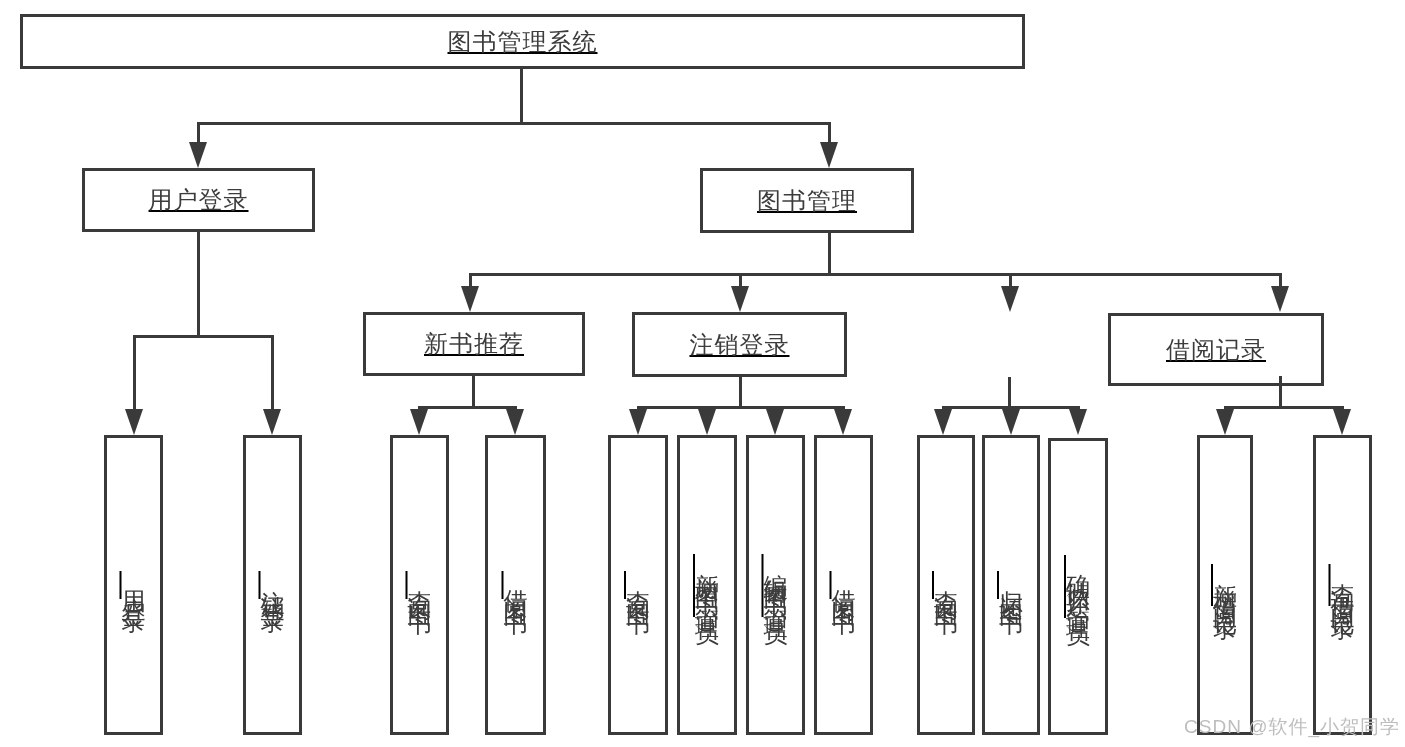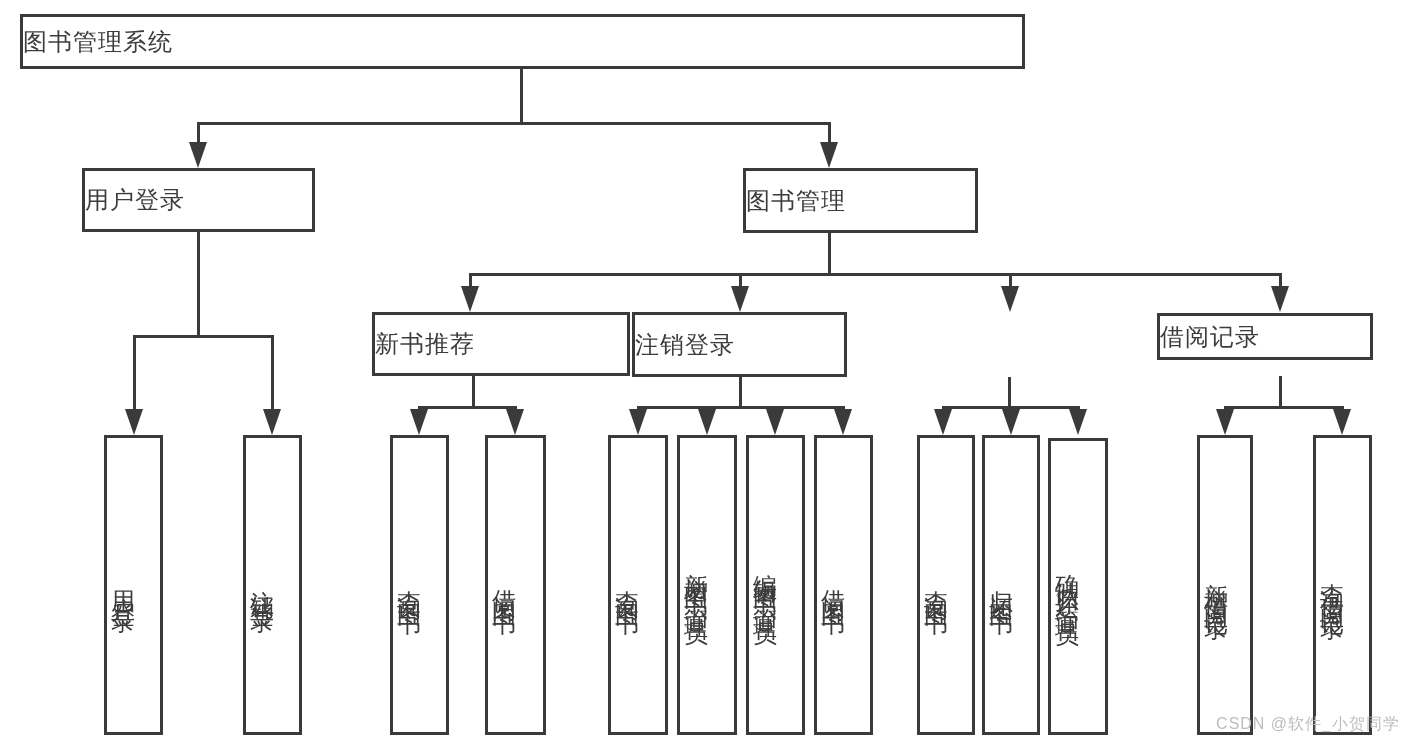--- a/index.html
+++ b/index.html
@@ -14,7 +14,7 @@
   }
   .box{
     position:absolute;box-sizing:border-box;border:3px solid var(--line);
-    background:#fff;display:flex;align-items:center;justify-content:flex-start;
+    background:#fff;display:flex;align-items:center;justify-content:center;text-decoration:underline;
   }
   .hlabel{
     font-size:24px;color:var(--text);letter-spacing:1px;white-space:nowrap;

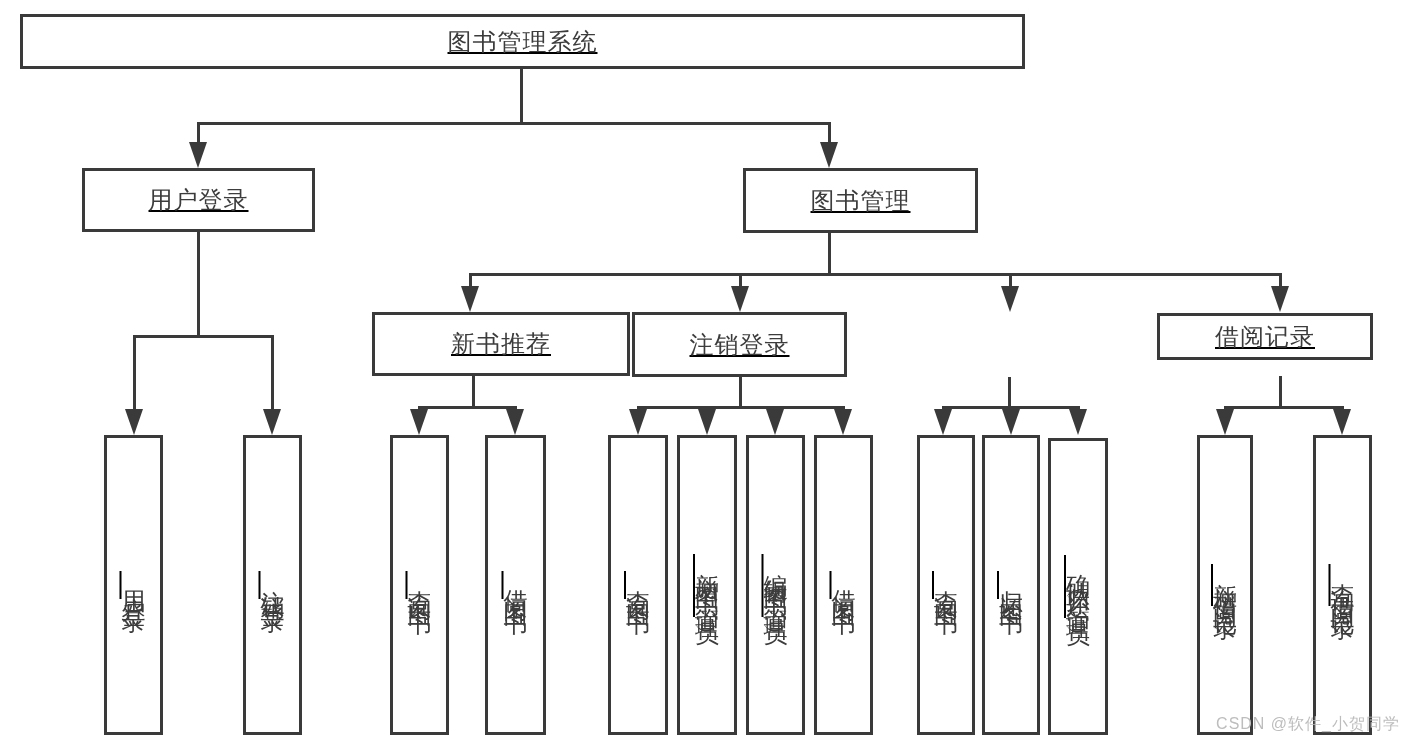--- a/index.html
+++ b/index.html
@@ -56,7 +56,7 @@
   <div class="box" style="left:82px;top:168px;width:233px;height:64px">
     <span class="hlabel">用户登录</span>
   </div>
-  <div class="box" style="left:743px;top:168px;width:235px;height:65px">
+  <div class="box" style="left:700px;top:168px;width:214px;height:65px">
     <span class="hlabel">图书管理</span>
   </div>
 

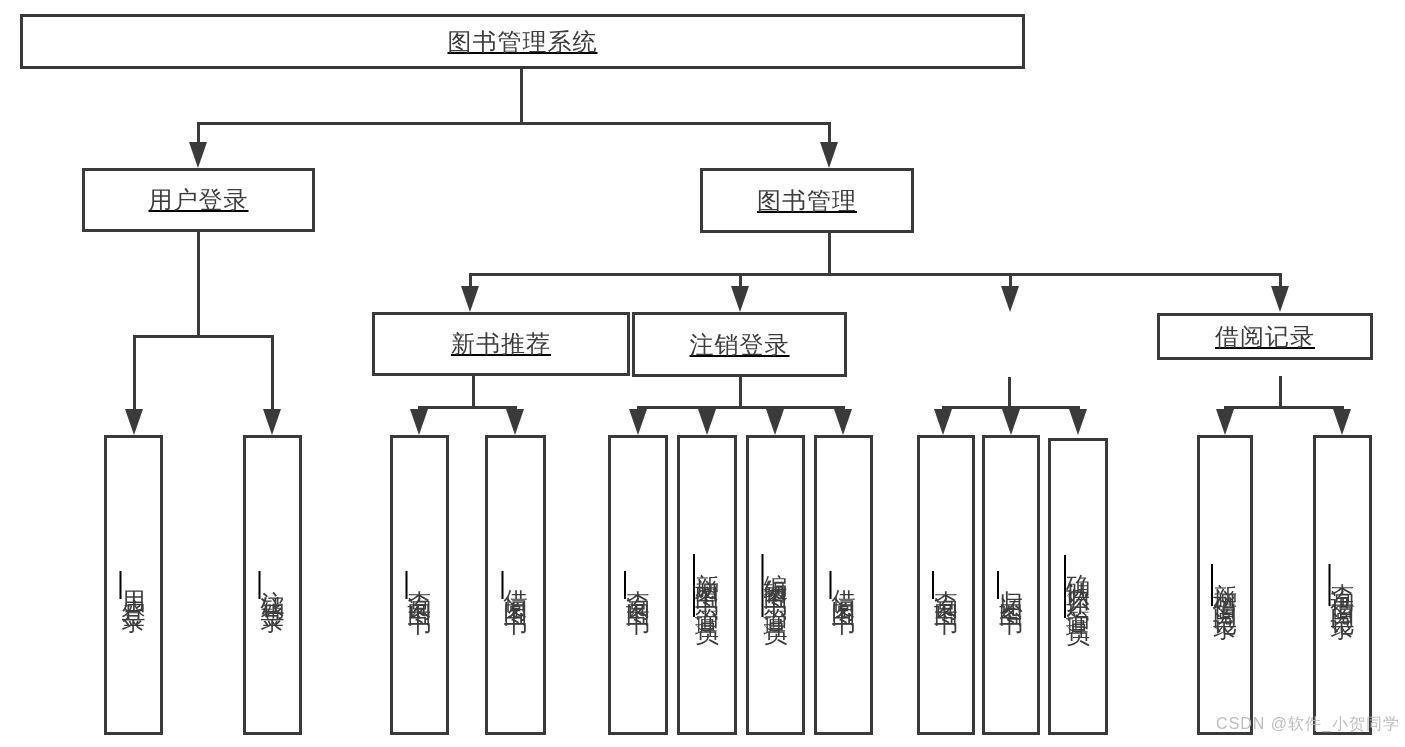--- a/index.html
+++ b/index.html
@@ -82,7 +82,7 @@
     <div class="arrow" style="left:1271px;top:286px"></div>
   </div>
 
-  <div class="box" style="left:372px;top:312px;width:258px;height:64px">
+  <div class="box" style="left:363px;top:312px;width:222px;height:64px">
     <span class="hlabel">新书推荐</span>
   </div>
   <div class="box" style="left:632px;top:312px;width:215px;height:65px">

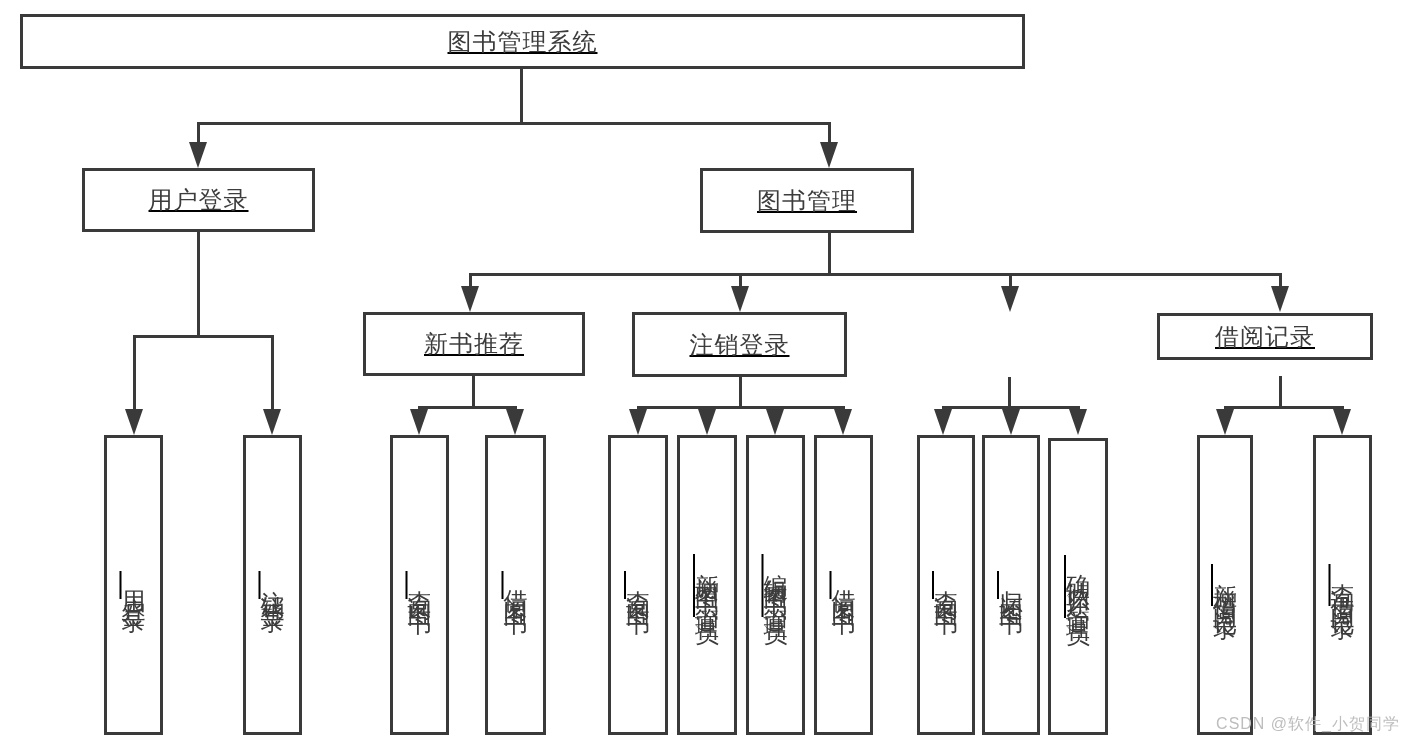--- a/index.html
+++ b/index.html
@@ -88,7 +88,7 @@
   <div class="box" style="left:632px;top:312px;width:215px;height:65px">
     <span class="hlabel">注销登录</span>
   </div>
-  <div class="box" style="left:1157px;top:313px;width:216px;height:47px">
+  <div class="box" style="left:1108px;top:313px;width:216px;height:73px">
     <span class="hlabel">借阅记录</span>
   </div>
 

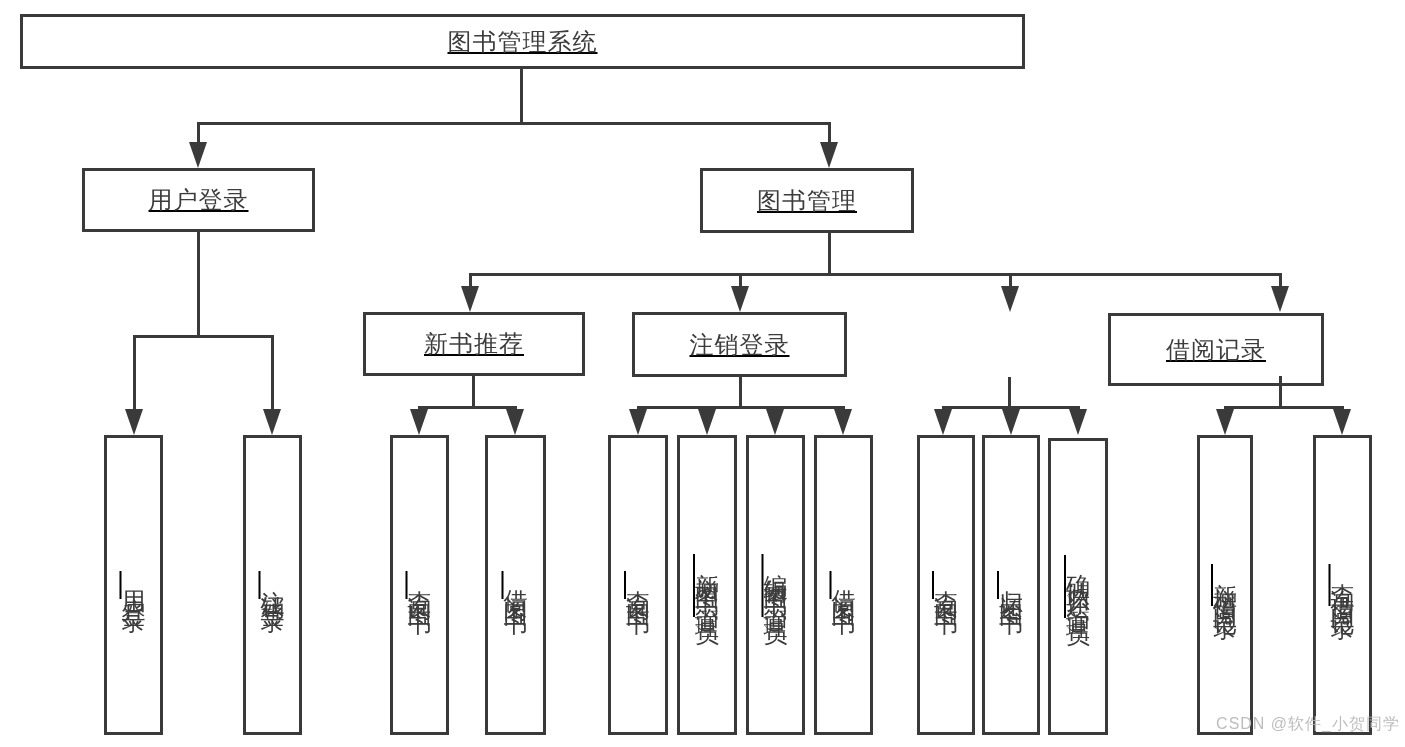--- a/index.html
+++ b/index.html
@@ -31,7 +31,7 @@
     border-top:26px solid var(--line);
   }
   .watermark{
-    position:absolute;right:5px;top:714px;font-size:16px;color:var(--wm);
+    position:absolute;right:5px;top:714px;font-size:19px;color:var(--wm);
     letter-spacing:1px;white-space:nowrap;
   }
 </style>

